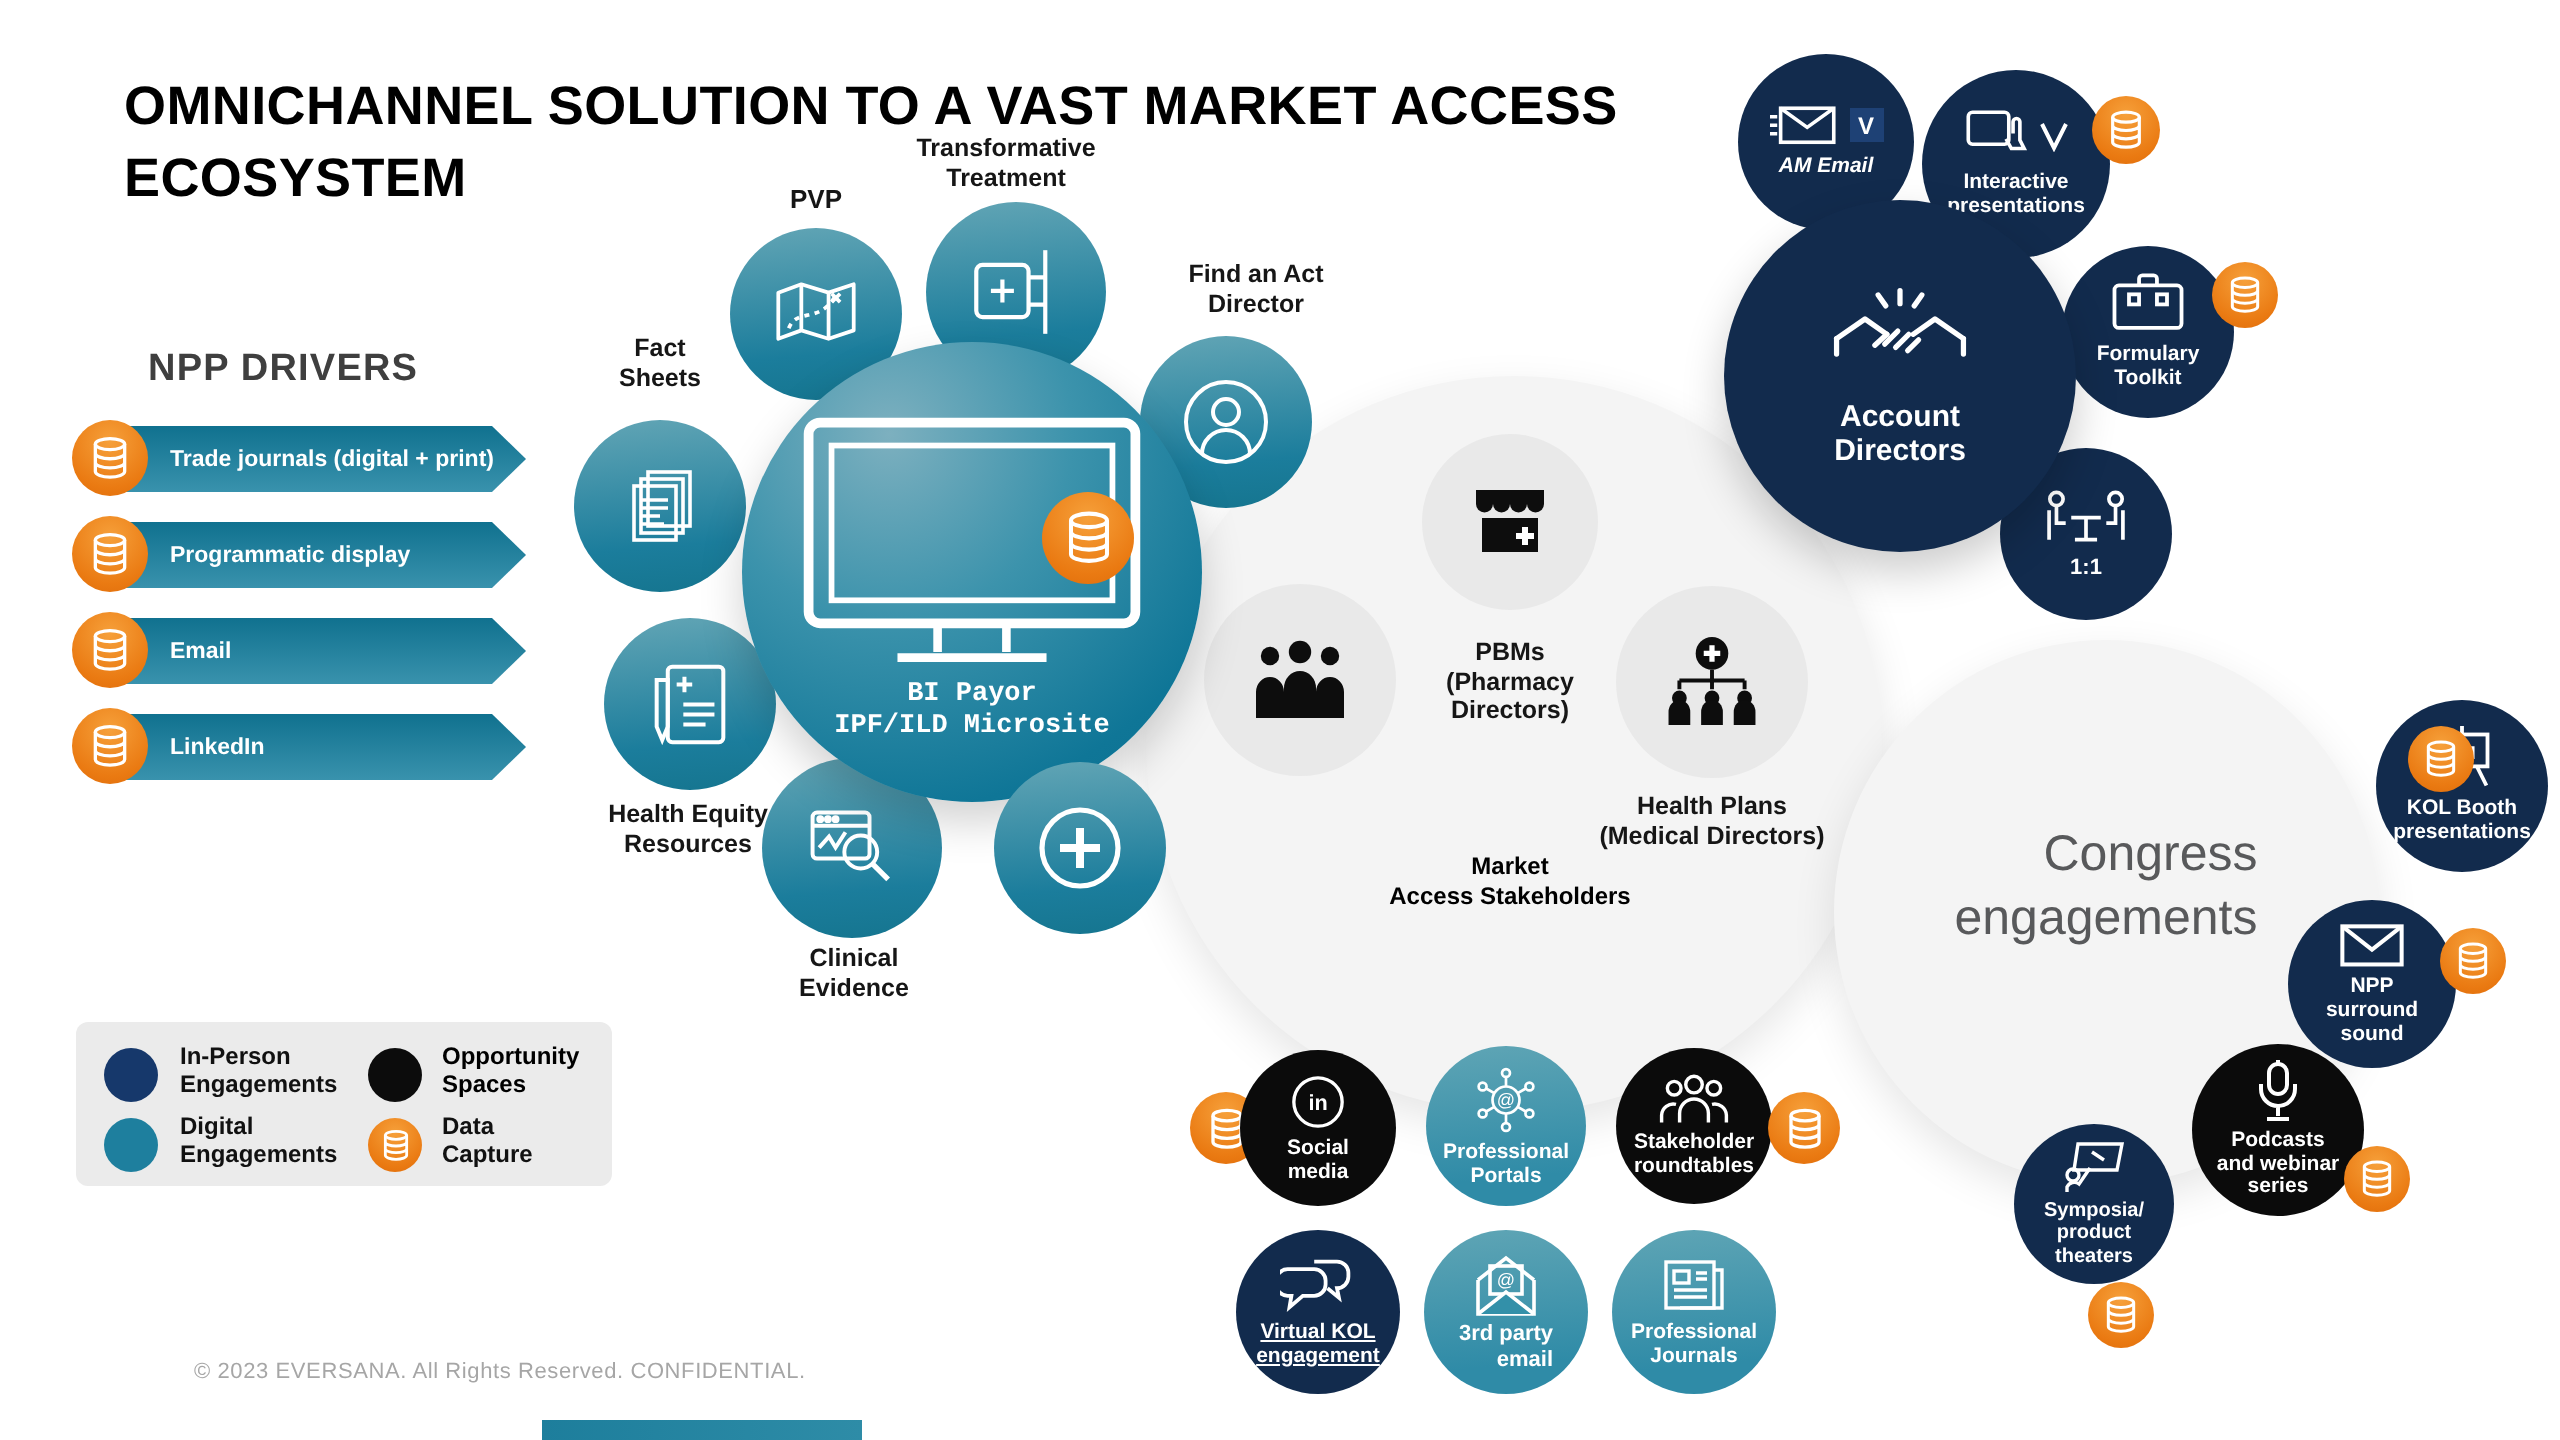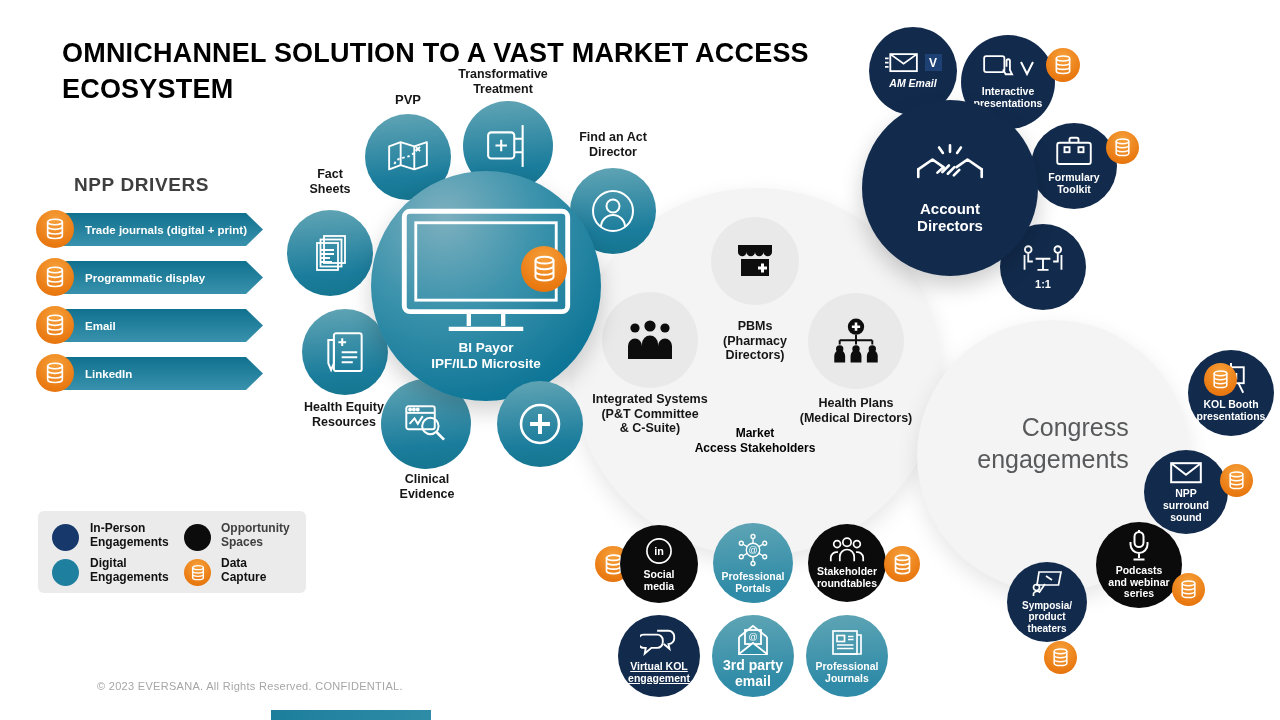--- a/index.html
+++ b/index.html
@@ -234,7 +234,7 @@
   <div class="ol" style="left:365px;top:92px;width:86px;font-size:13px;">PVP</div>
   <div class="ol" style="left:443px;top:67px;width:120px;">Transformative
 Treatment</div>
-  <div class="ol" style="left:553px;top:130px;width:120px;">Find an Act
+  <div class="ol" style="left:568px;top:130px;width:120px;">Find an Act
 Director</div>
   <div class="ol" style="left:287px;top:167px;width:86px;">Fact
 Sheets</div>

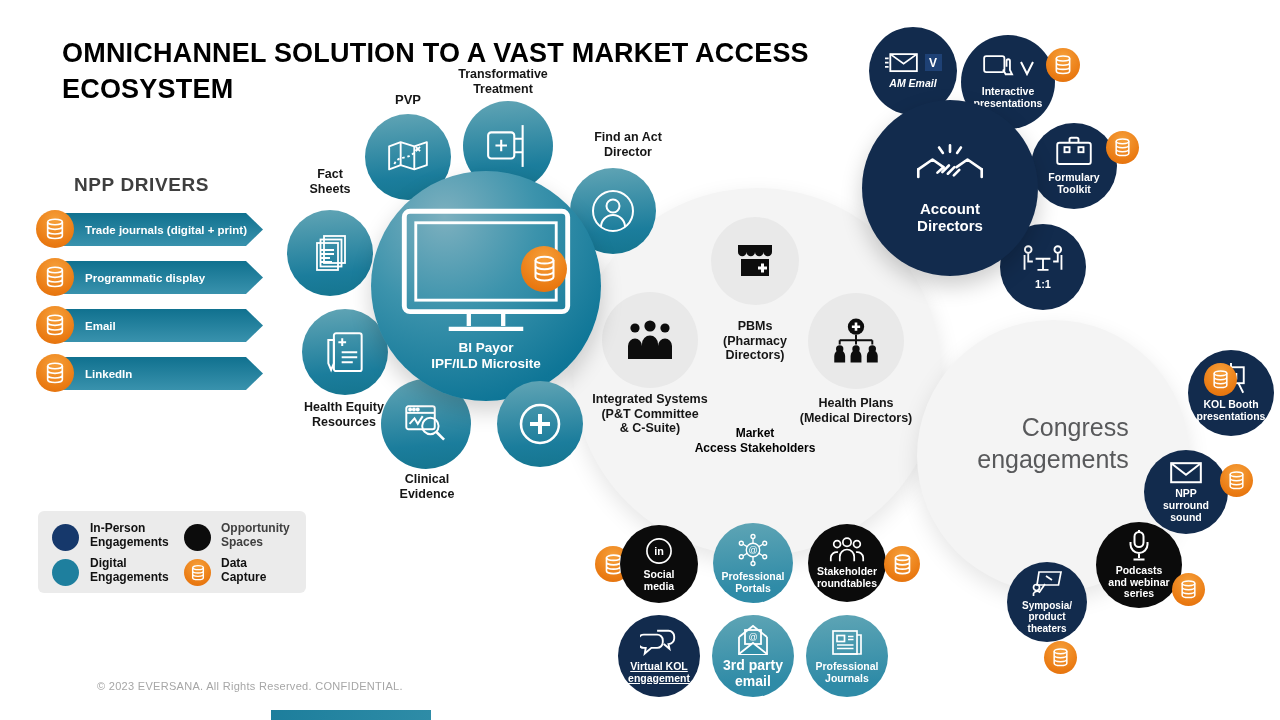--- a/index.html
+++ b/index.html
@@ -211,7 +211,7 @@
       </svg>
     </div>
 
-  <div class="circle teal-hub" style="left:371px;top:171px;width:230px;height:230px;">
+  <div class="circle teal-hub" style="left:371px;top:171px;width:230px;height:230px;font-family:Liberation Mono, monospace;">
     <svg width="172" viewBox="0 0 120 88" style="margin-top:6px;">
         <g fill="none" stroke="#fff">
           <rect x="3" y="3" width="114" height="70" rx="4" stroke-width="3.4"></rect>

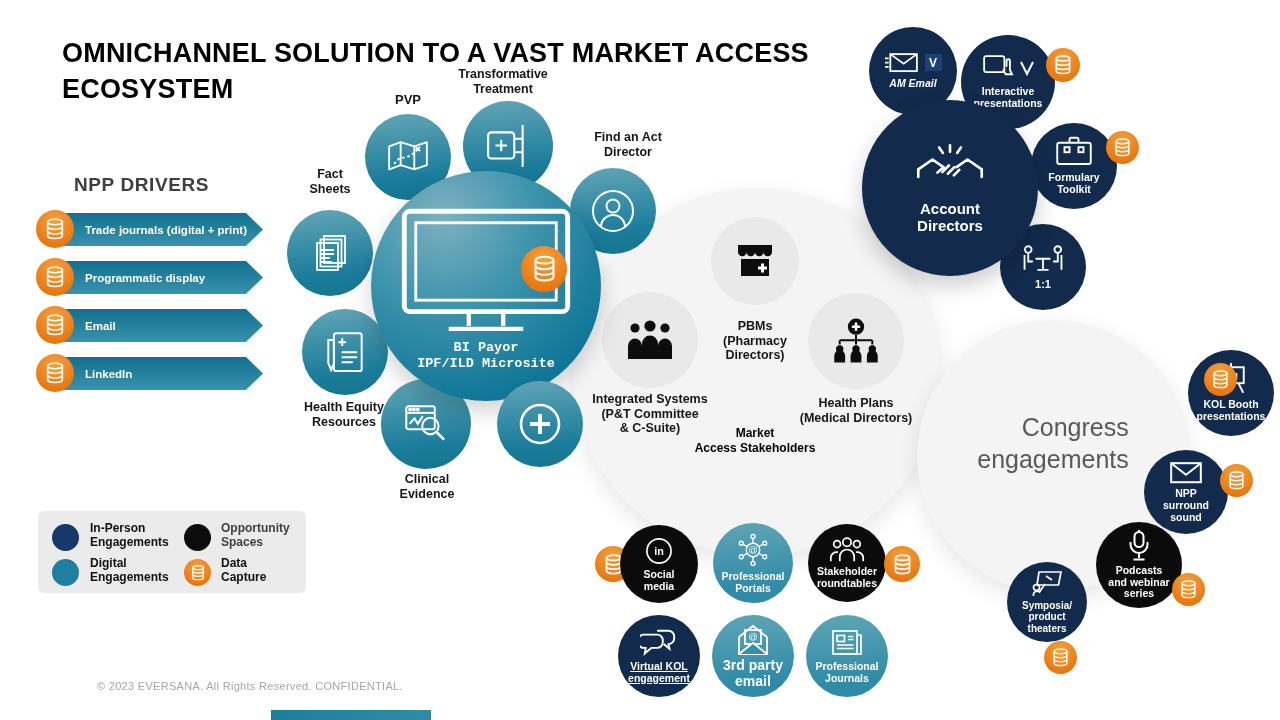--- a/index.html
+++ b/index.html
@@ -130,9 +130,6 @@
       </svg>
     </div>
 
-  <div class="ol" style="left:586px;top:392px;width:128px;">Integrated Systems
-(P&amp;T Committee
-&amp; C-Suite)</div>
   <div class="ol" style="left:707px;top:319px;width:96px;">PBMs
 (Pharmacy
 Directors)</div>

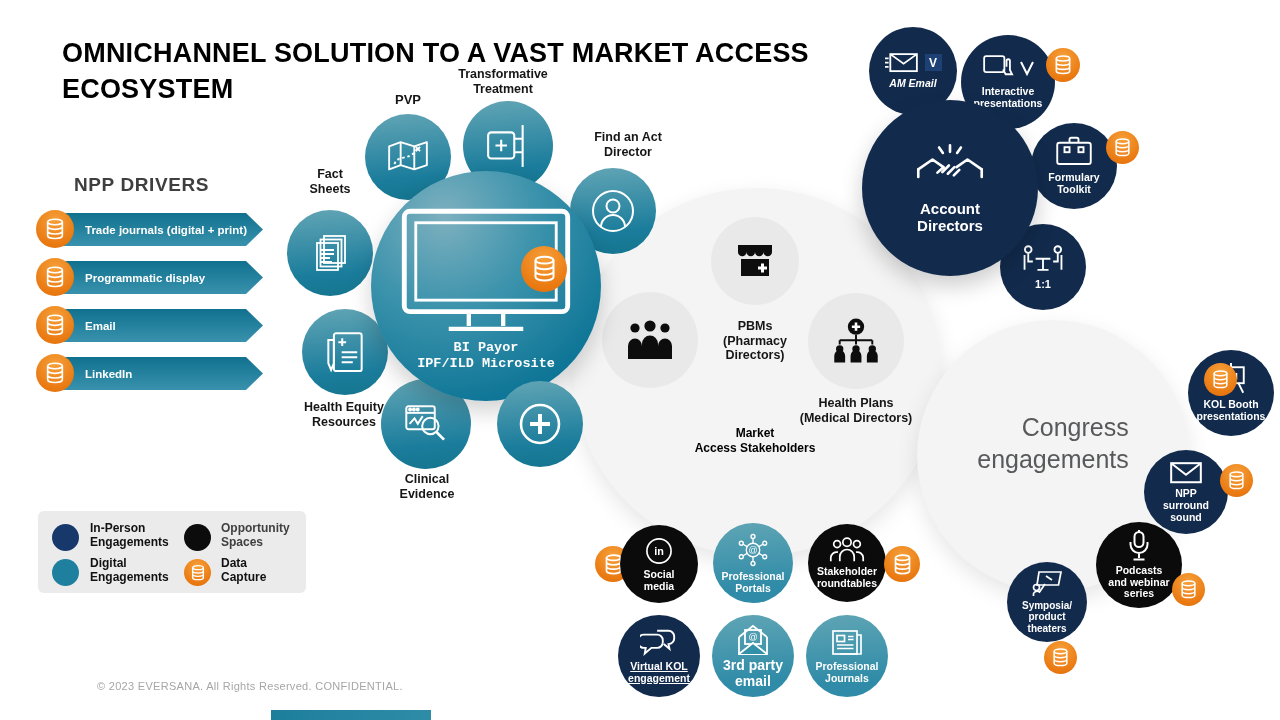--- a/index.html
+++ b/index.html
@@ -502,7 +502,7 @@
   <div class="ol" style="left:90px;top:522px;text-align:left;font-size:12px;color:#111;">In-Person
 Engagements</div>
   <div class="abs" style="left:184px;top:524px;width:27px;height:27px;border-radius:50%;background:#0c0c0c;z-index:3;"></div>
-  <div class="ol" style="left:221px;top:522px;text-align:left;font-size:12px;color:#404040;">Opportunity
+  <div class="ol" style="left:221px;top:522px;text-align:left;font-size:12px;color:#000000;">Opportunity
 Spaces</div>
   <div class="abs" style="left:52px;top:559px;width:27px;height:27px;border-radius:50%;background:#1e7f9e;z-index:3;"></div>
   <div class="ol" style="left:90px;top:557px;text-align:left;font-size:12px;color:#111;">Digital

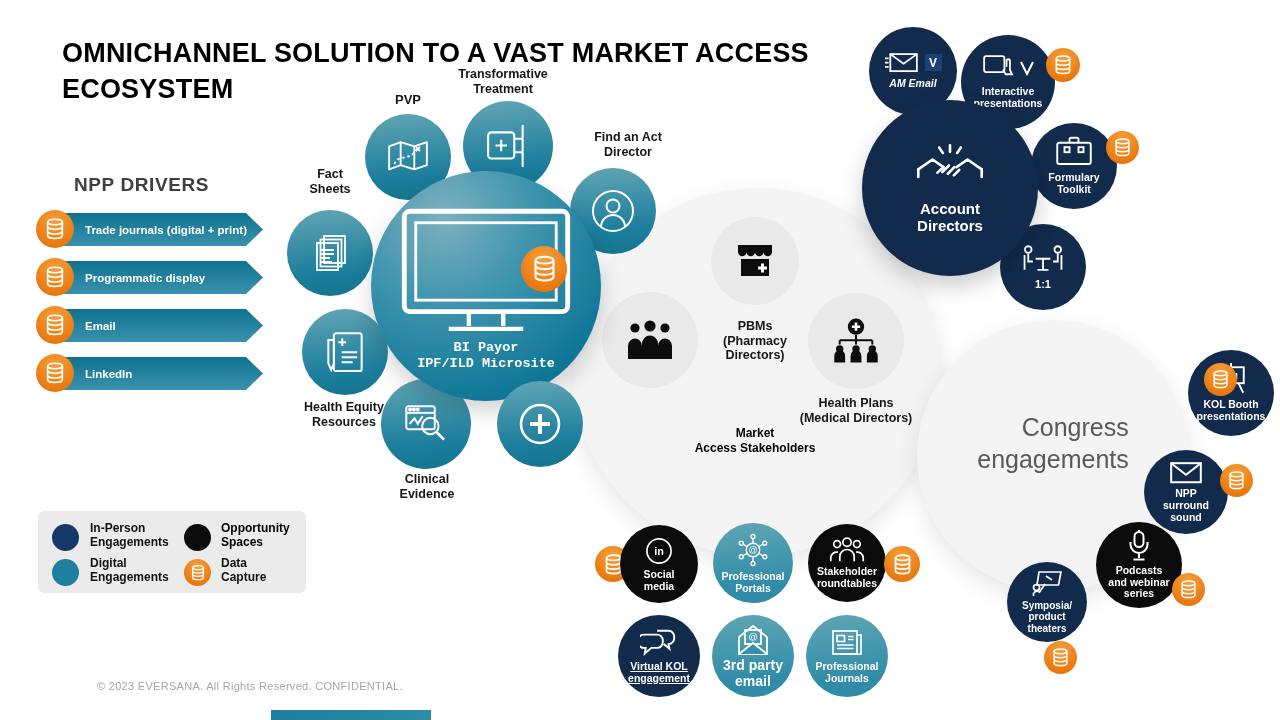--- a/index.html
+++ b/index.html
@@ -481,7 +481,7 @@
         </g>
         <text x="18" y="17" text-anchor="middle" font-size="9" fill="#fff" font-family="Liberation Sans,sans-serif">@</text>
       </svg>
-    <div class="clbl" style="font-size:14px;margin-top:2px;">3rd party
+    <div class="clbl" style="font-size:11px;margin-top:2px;text-align:right;">3rd party
 email</div>
   </div>
   <div class="circle teal-b" style="left:806px;top:615px;width:82px;height:82px;">

